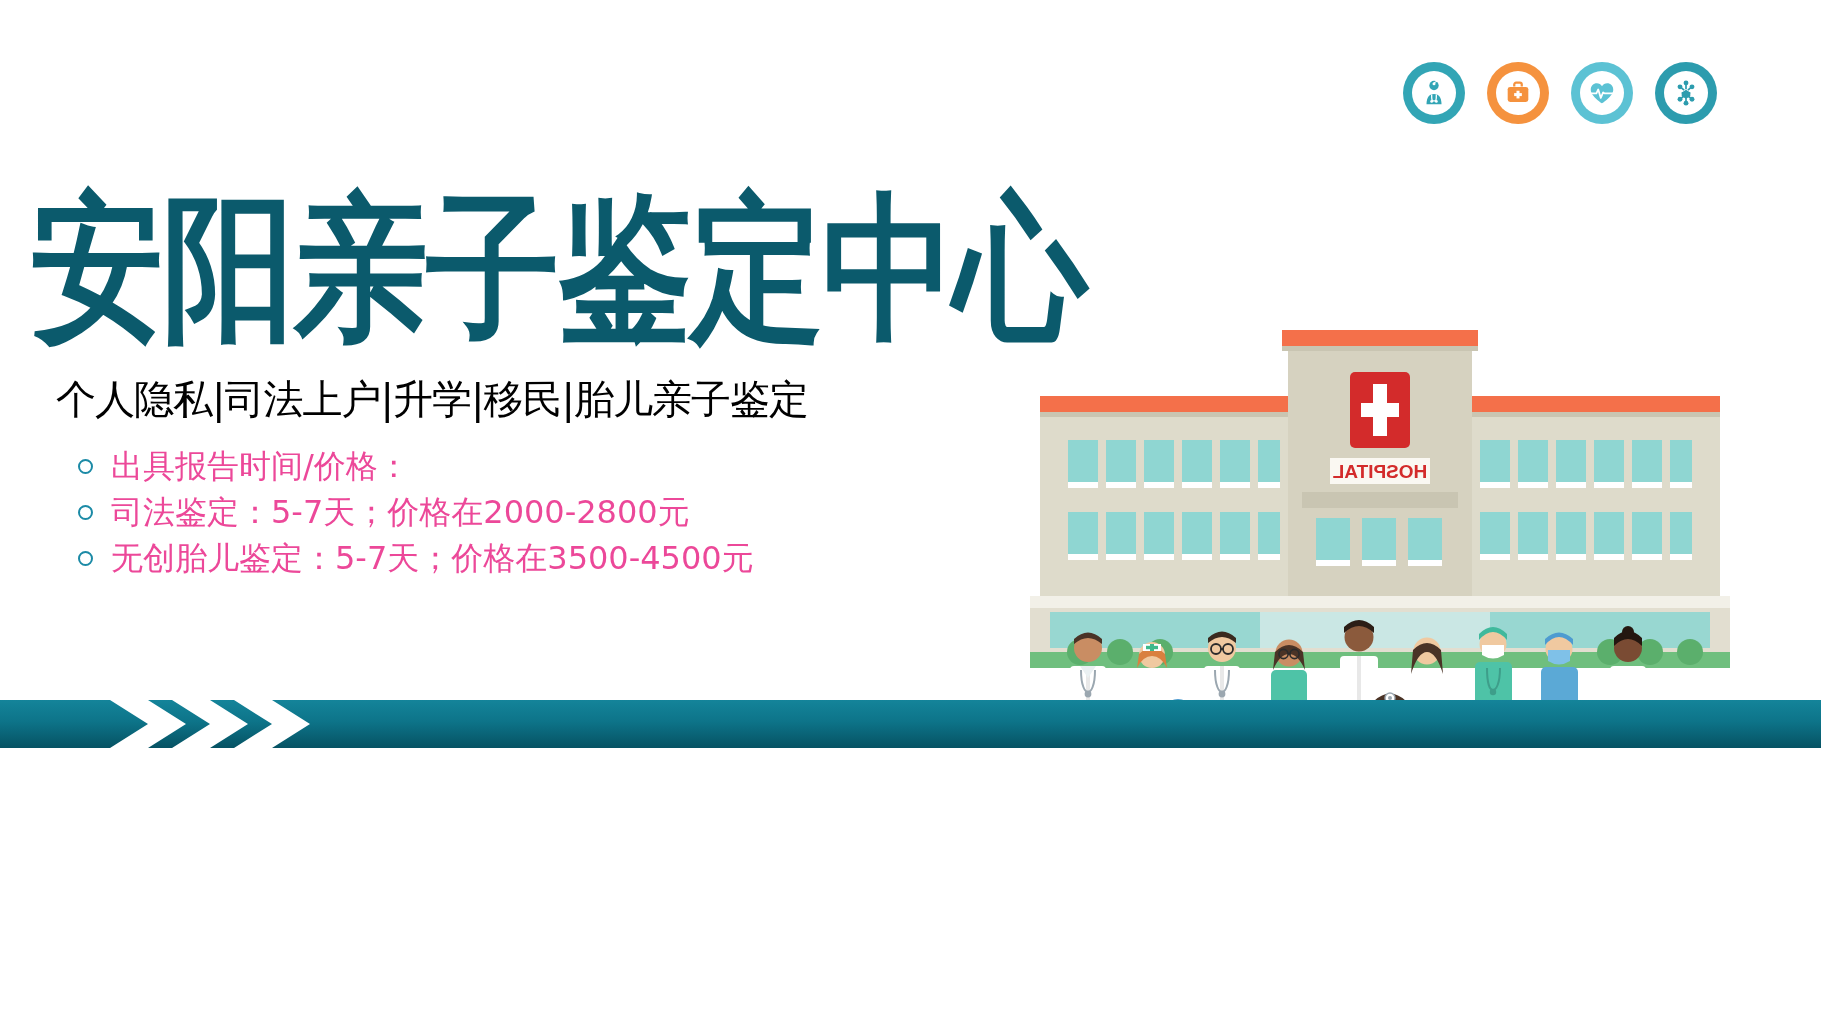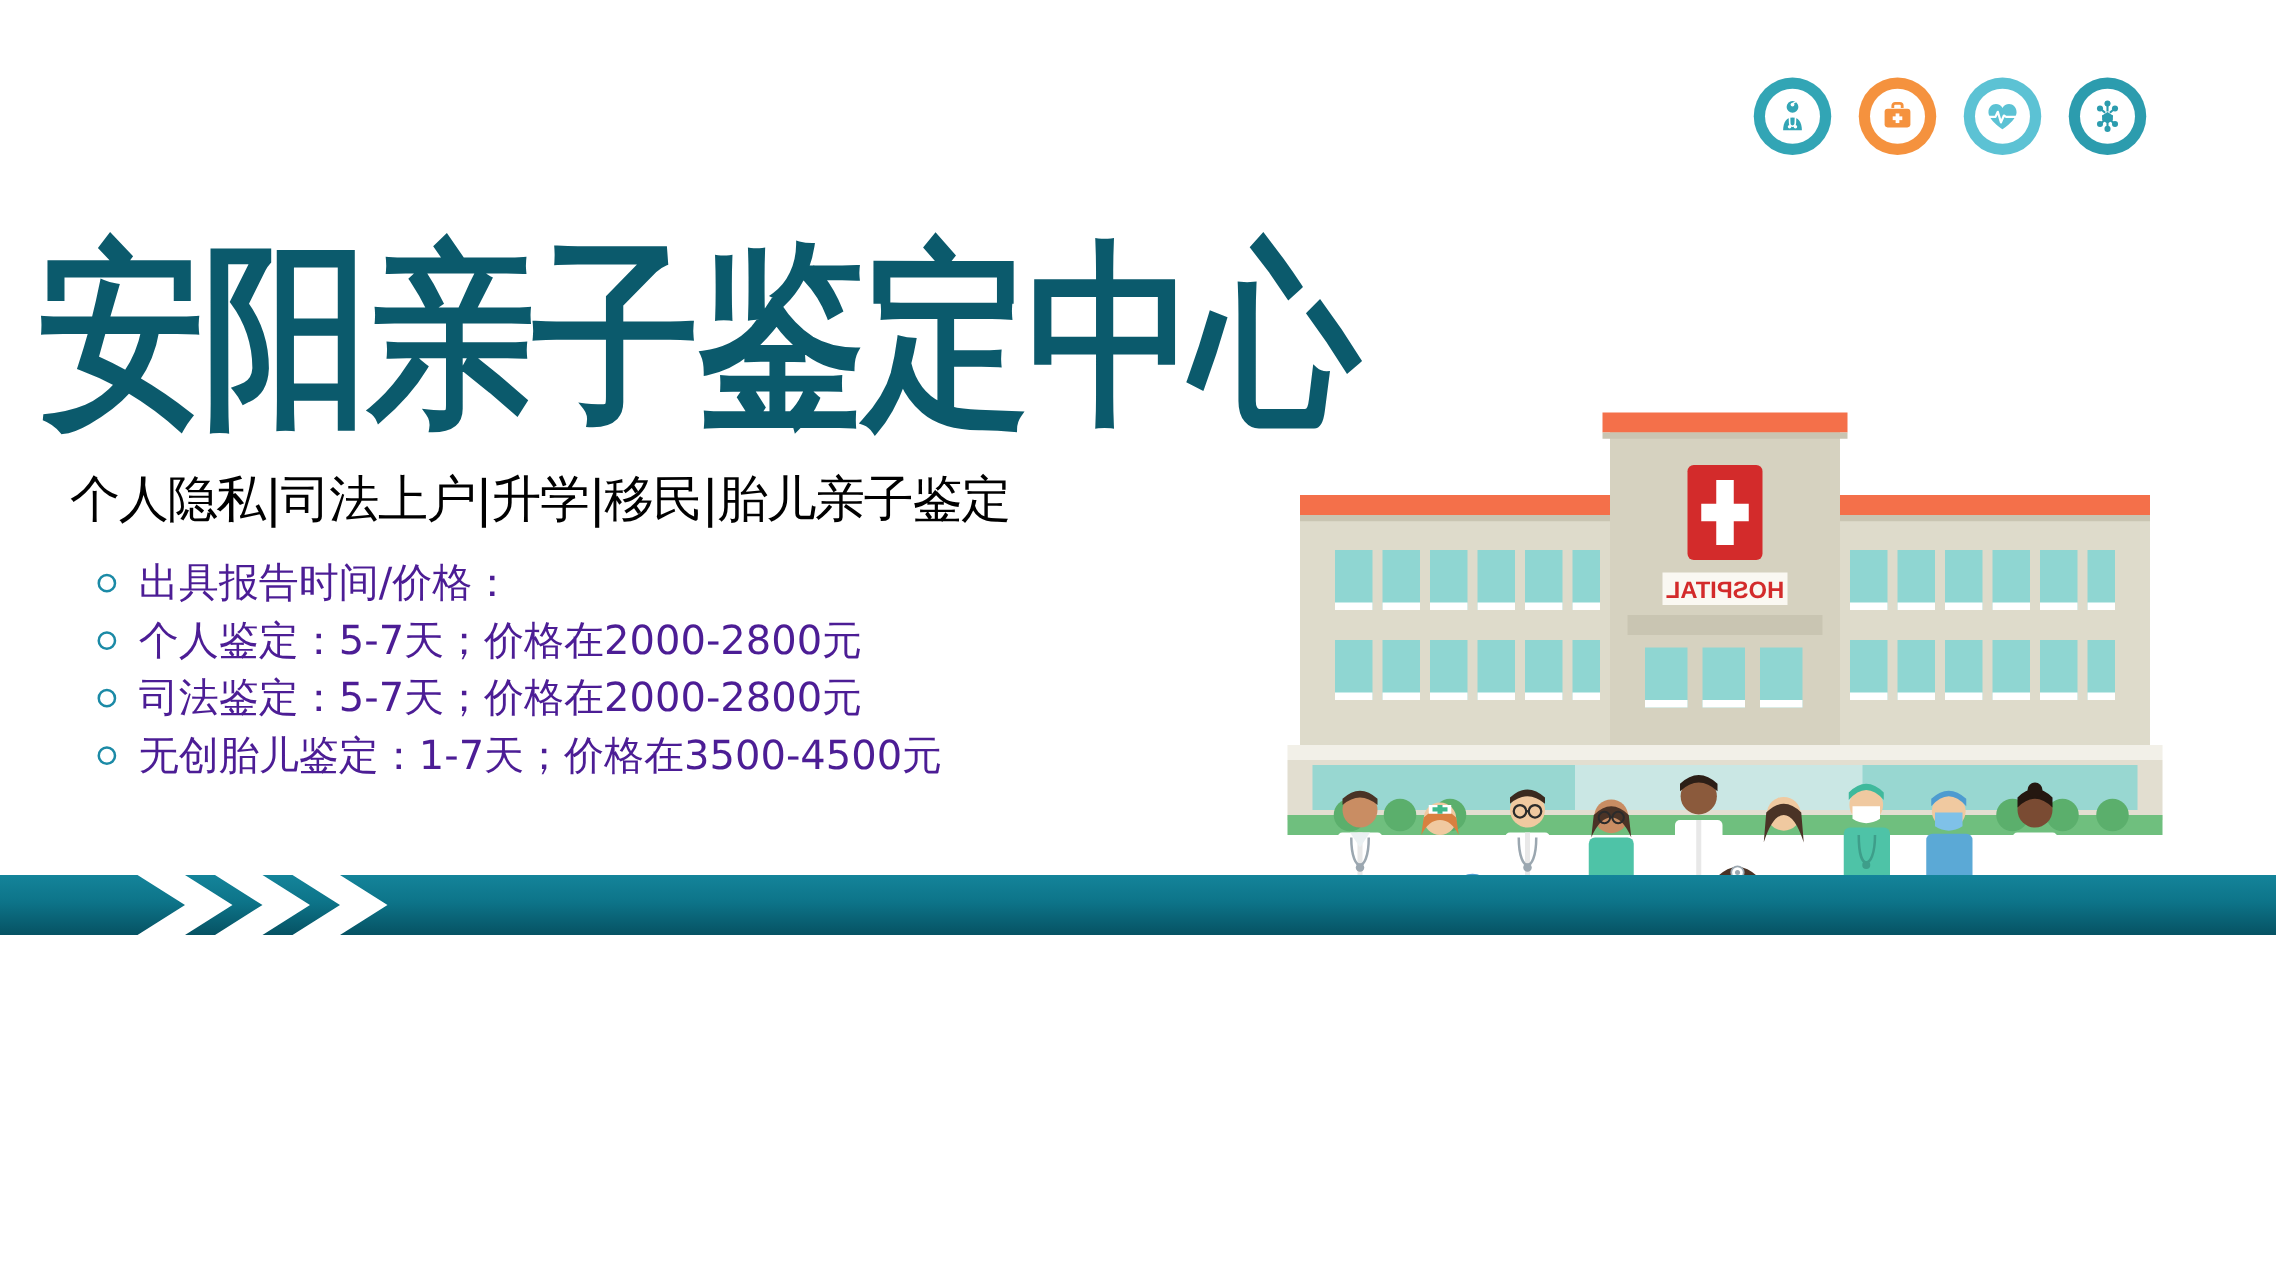--- a/index.html
+++ b/index.html
@@ -103,7 +103,7 @@
   .bullet-text {
     font-size: 32px;
     line-height: 40px;
-    color: #4c1d95;
+    color: #ec4899;
     white-space: nowrap;
     font-family: "DejaVu Sans", "Liberation Sans", sans-serif;
     text-align: center;

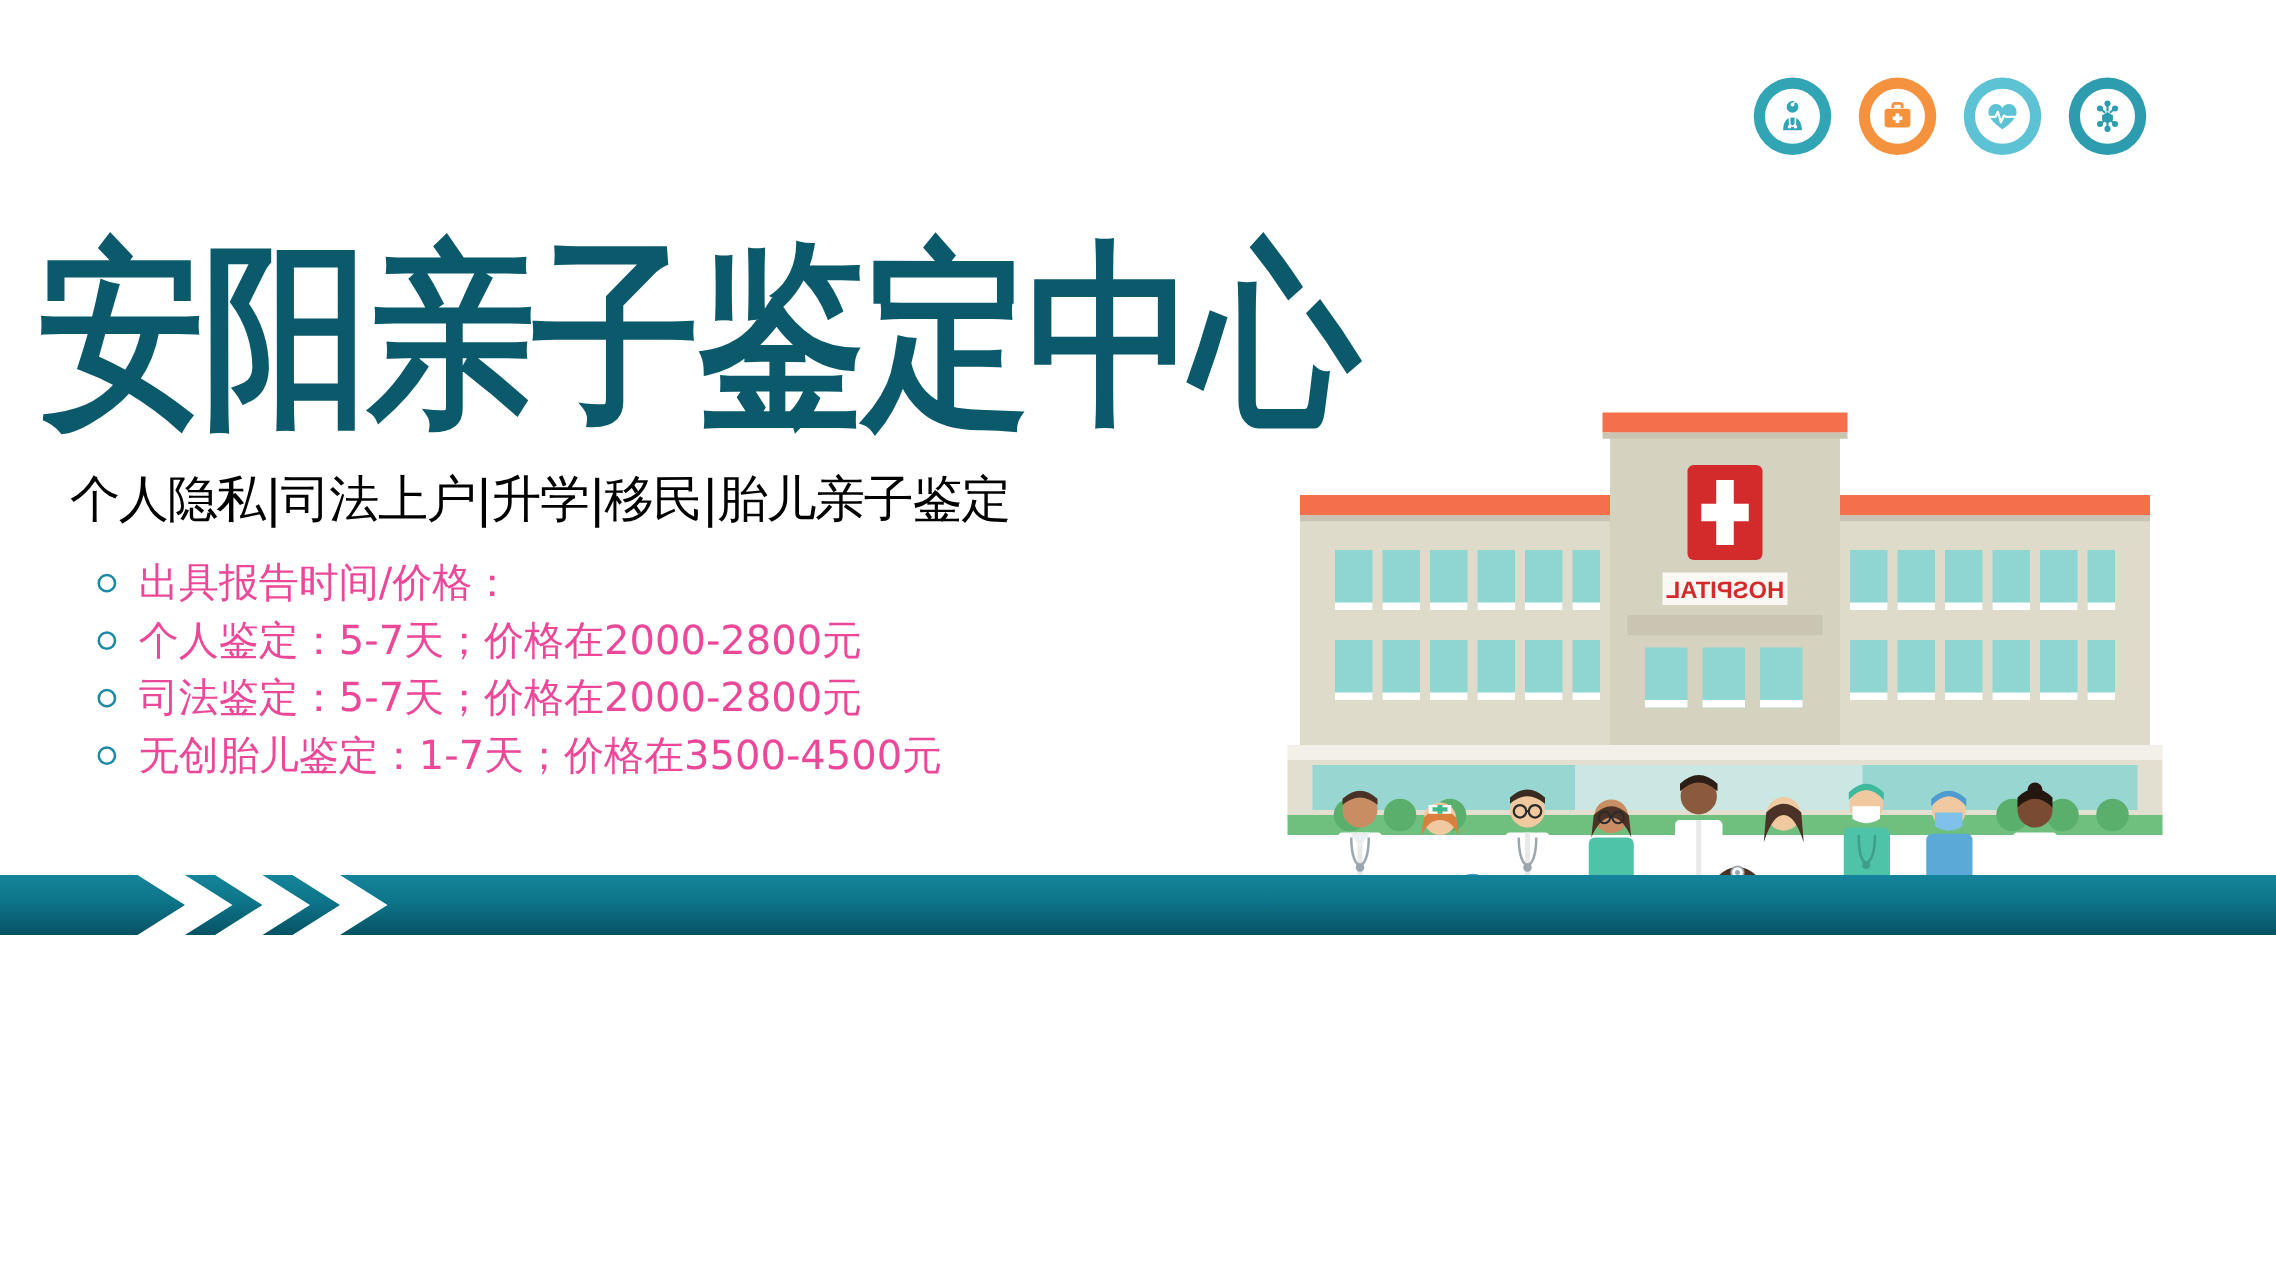--- a/index.html
+++ b/index.html
@@ -215,10 +215,6 @@
       <span class="bullet-text">出具报告时间/价格：</span>
     </div>
 
-    <div class="bullet-row">
-      <span class="bullet-marker"></span>
-      <span class="bullet-text">个人鉴定：5-7天；价格在2000-2800元</span>
-    </div>
 
     <div class="bullet-row">
       <span class="bullet-marker"></span>

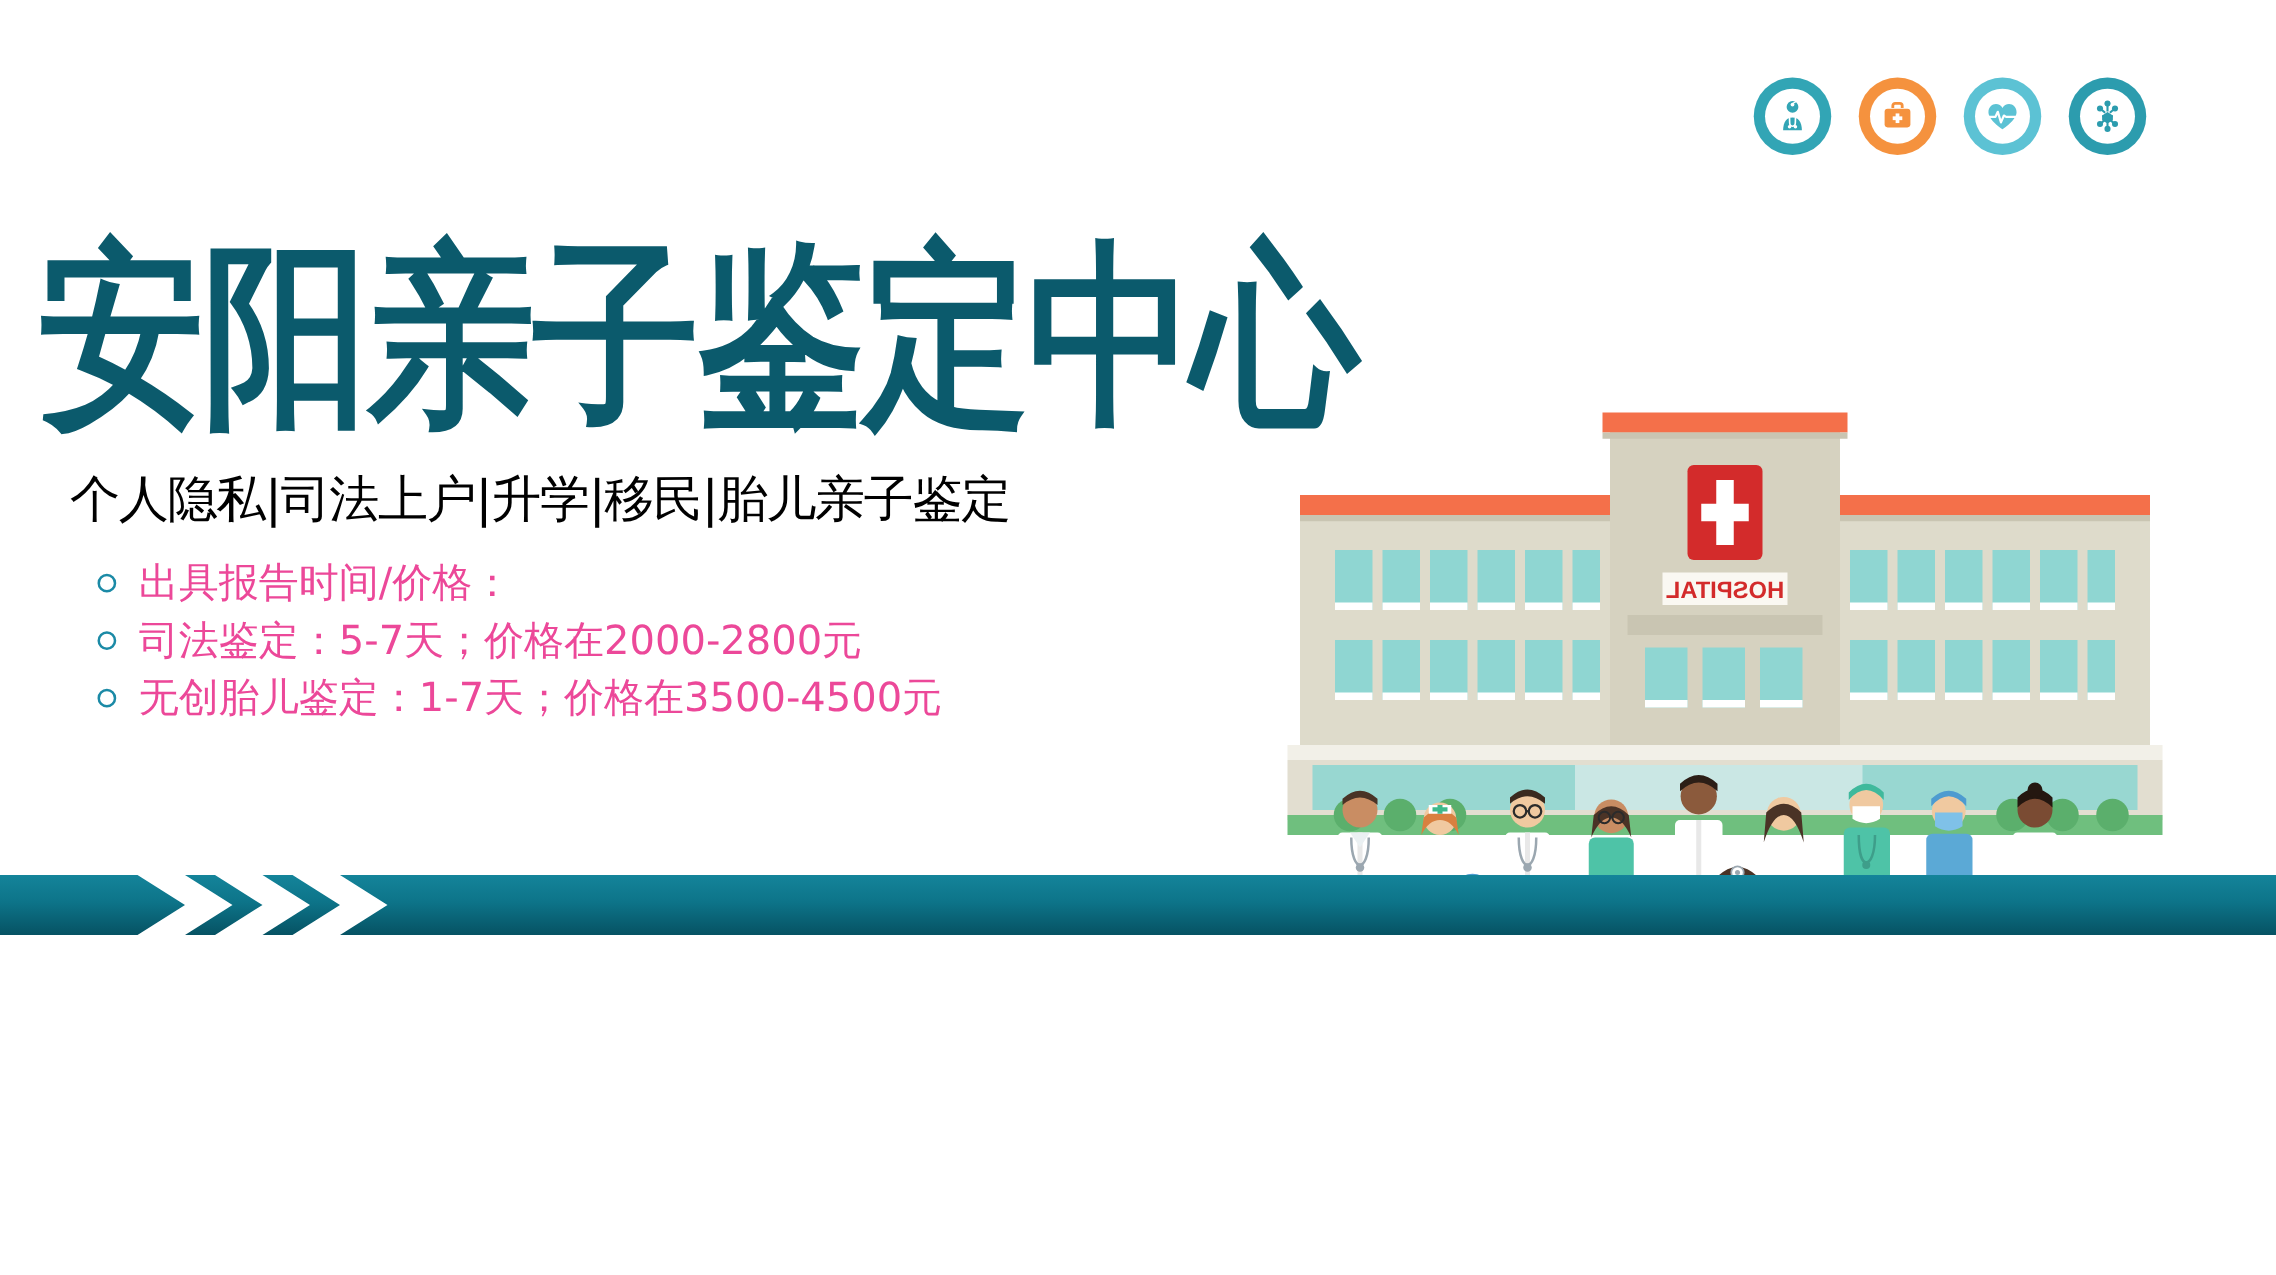--- a/index.html
+++ b/index.html
@@ -223,7 +223,7 @@
 
     <div class="bullet-row">
       <span class="bullet-marker"></span>
-      <span class="bullet-text">无创胎儿鉴定：1-7天；价格在3500-4500元</span>
+      <span class="bullet-text">无创胎儿鉴定：5-7天；价格在3500-4500元</span>
     </div>
 
   </div>

